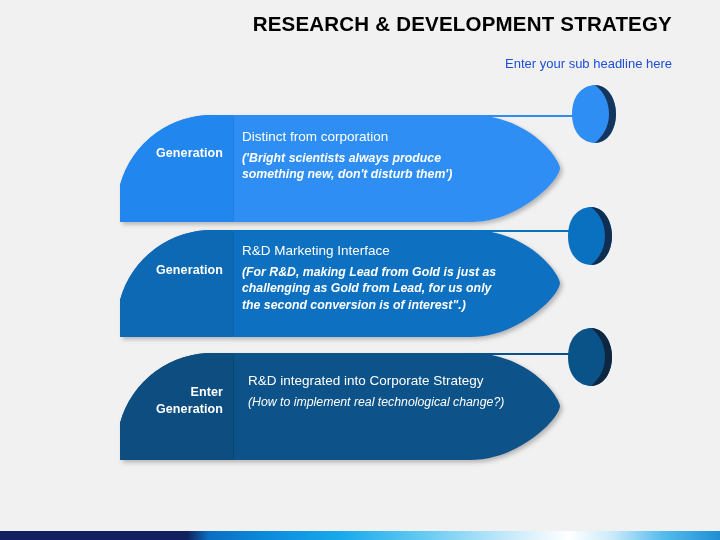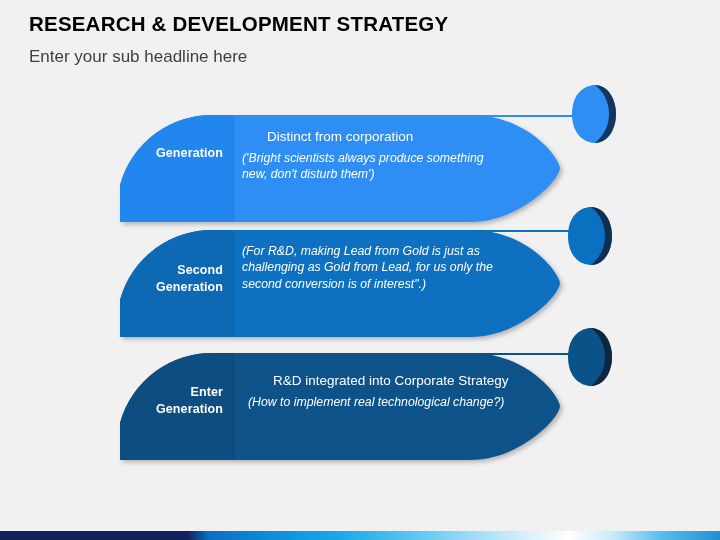--- a/index.html
+++ b/index.html
@@ -18,9 +18,10 @@
   
   #slide-header {
     position: absolute;
-    left: 29px;
+    left: 12px;
     top: 12px;
     width: 660px;
+    text-align: right;
   }
   #slide-title {
     font-size: 20.5px;

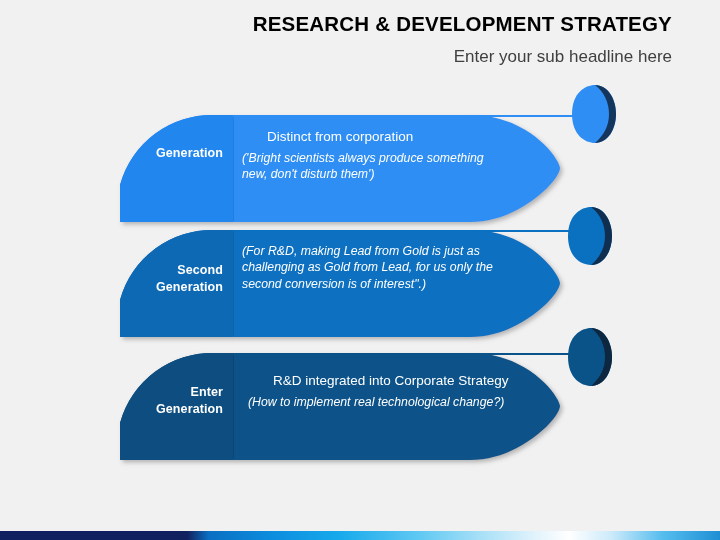--- a/index.html
+++ b/index.html
@@ -32,10 +32,10 @@
     white-space: nowrap;
   }
   #slide-subtitle {
-    margin-top: 10px;
-    font-size: 17px;
-    font-weight: normal;
-    color: #404040;
+    margin-top: 19px;
+    font-size: 13px;
+    font-weight: normal;
+    color: #1d4ed8;
     line-height: 1.2;
   }
 

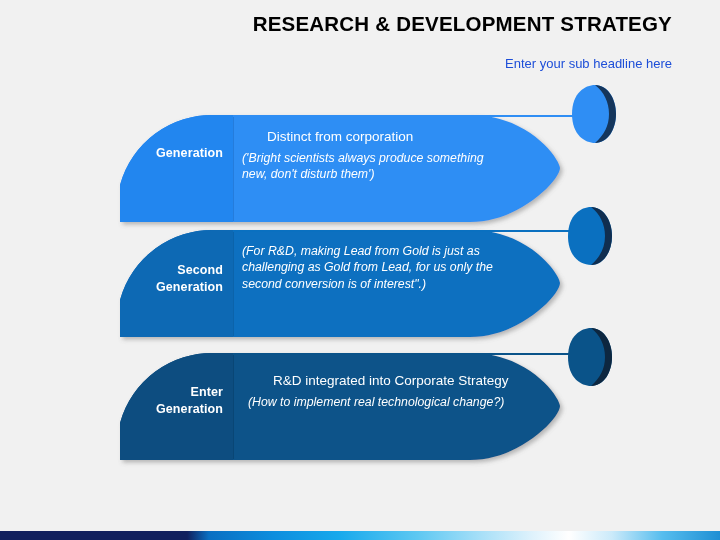--- a/index.html
+++ b/index.html
@@ -86,7 +86,6 @@
     line-height: 1.25;
     margin-bottom: 4px;
     white-space: nowrap;
-    margin-left: 25px;
   }
   .band-quote {
     font-size: 12.3px;

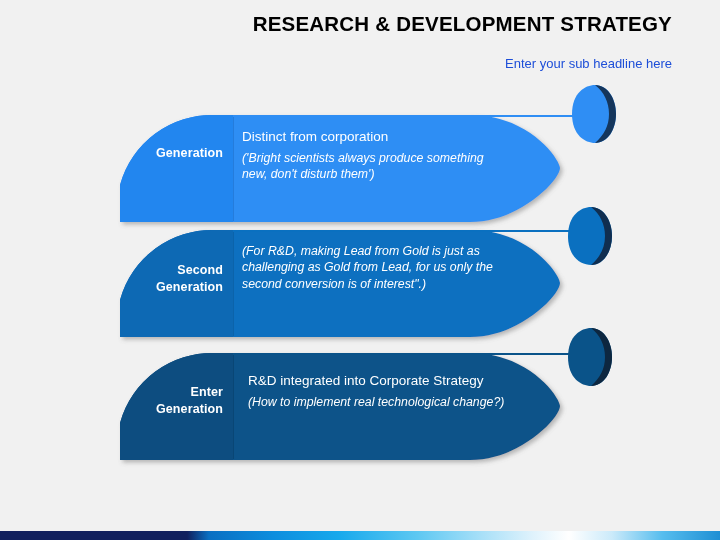--- a/index.html
+++ b/index.html
@@ -90,7 +90,7 @@
   .band-quote {
     font-size: 12.3px;
     font-style: italic;
-    font-weight: normal;
+    font-weight: bold;
     line-height: 1.33;
   }
   .band-quote.light {

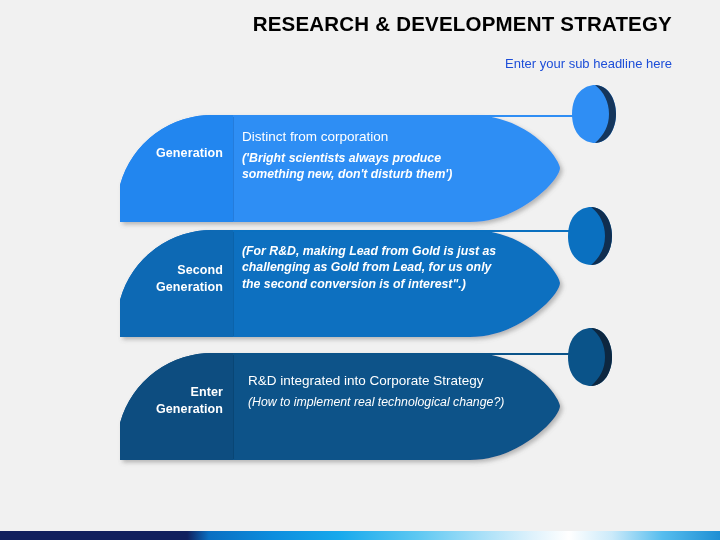--- a/index.html
+++ b/index.html
@@ -206,6 +206,7 @@
     </div>
 
     <div class="band-text" style="left:242px; top:243px; width:262px;">
+      <div class="band-heading">R&amp;D Marketing Interface</div>
       <div class="band-quote">(For R&amp;D, making Lead from Gold is just as challenging as Gold from Lead, for us only the second conversion is of interest".)</div>
     </div>
 

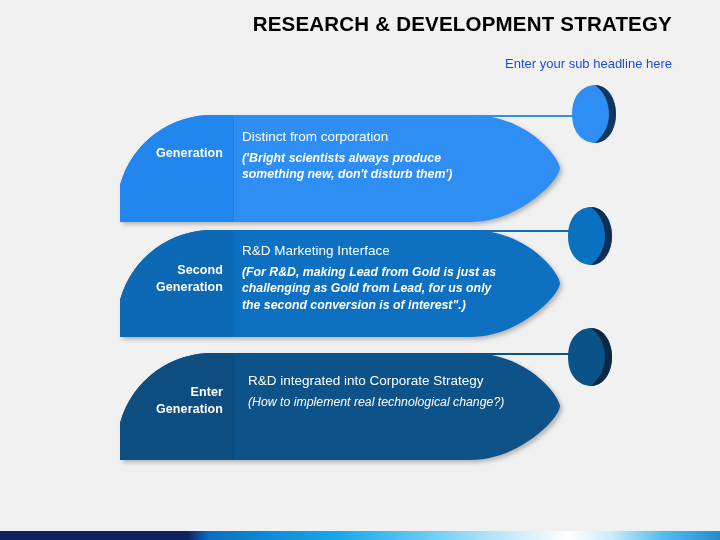--- a/index.html
+++ b/index.html
@@ -201,7 +201,6 @@
     </svg>
 
     <div class="band-label" style="left:118px; top:262px;">
-      <div>Second</div>
       <div>Generation</div>
     </div>
 

